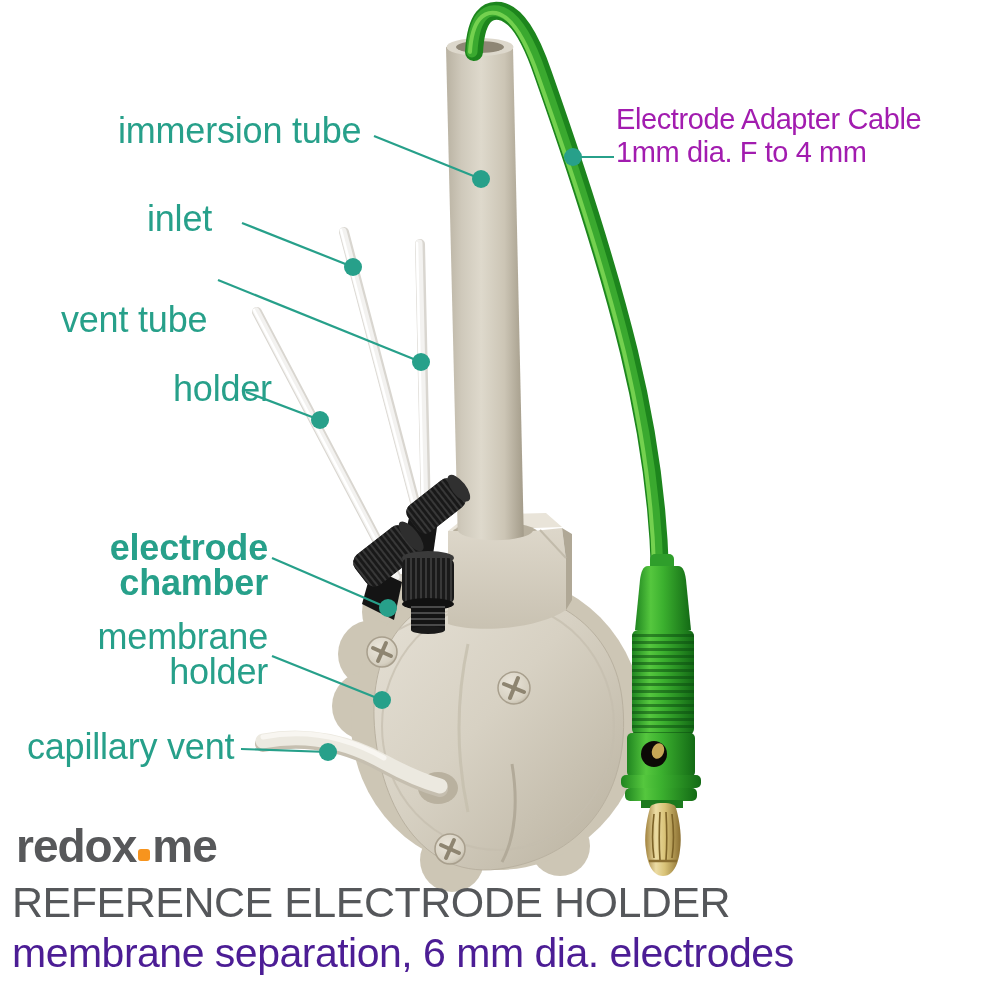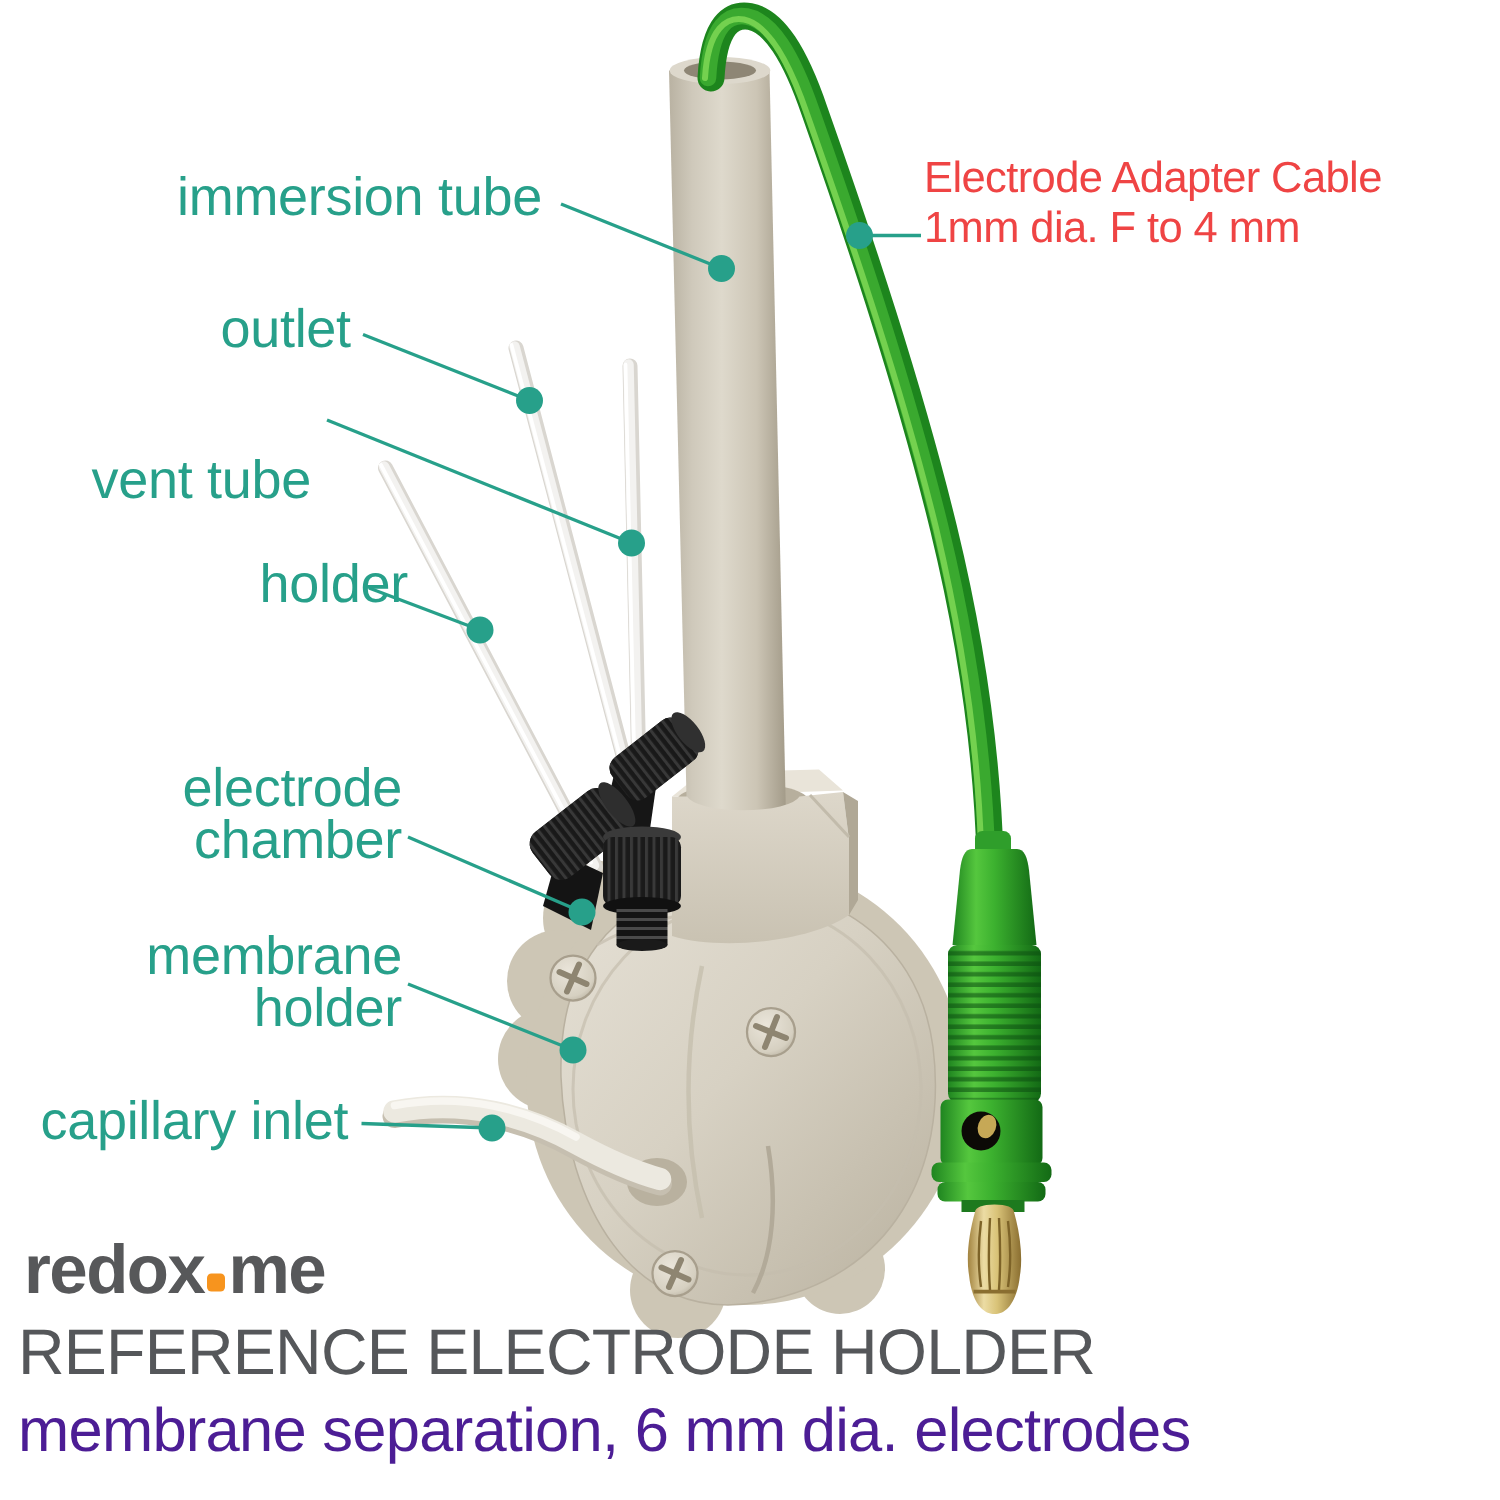--- a/index.html
+++ b/index.html
@@ -14,7 +14,7 @@
   }
   .callout.right{text-align:right;white-space:normal;}
   .cable-note{
-    position:absolute;left:616px;top:103px;color:#ef4444;font-size:29px;
+    position:absolute;left:616px;top:103px;color:#a21caf;font-size:29px;
     line-height:33px;letter-spacing:-0.4px;white-space:nowrap;
   }
   .footer{position:absolute;left:0;top:0;width:1000px;height:1000px;pointer-events:none;}

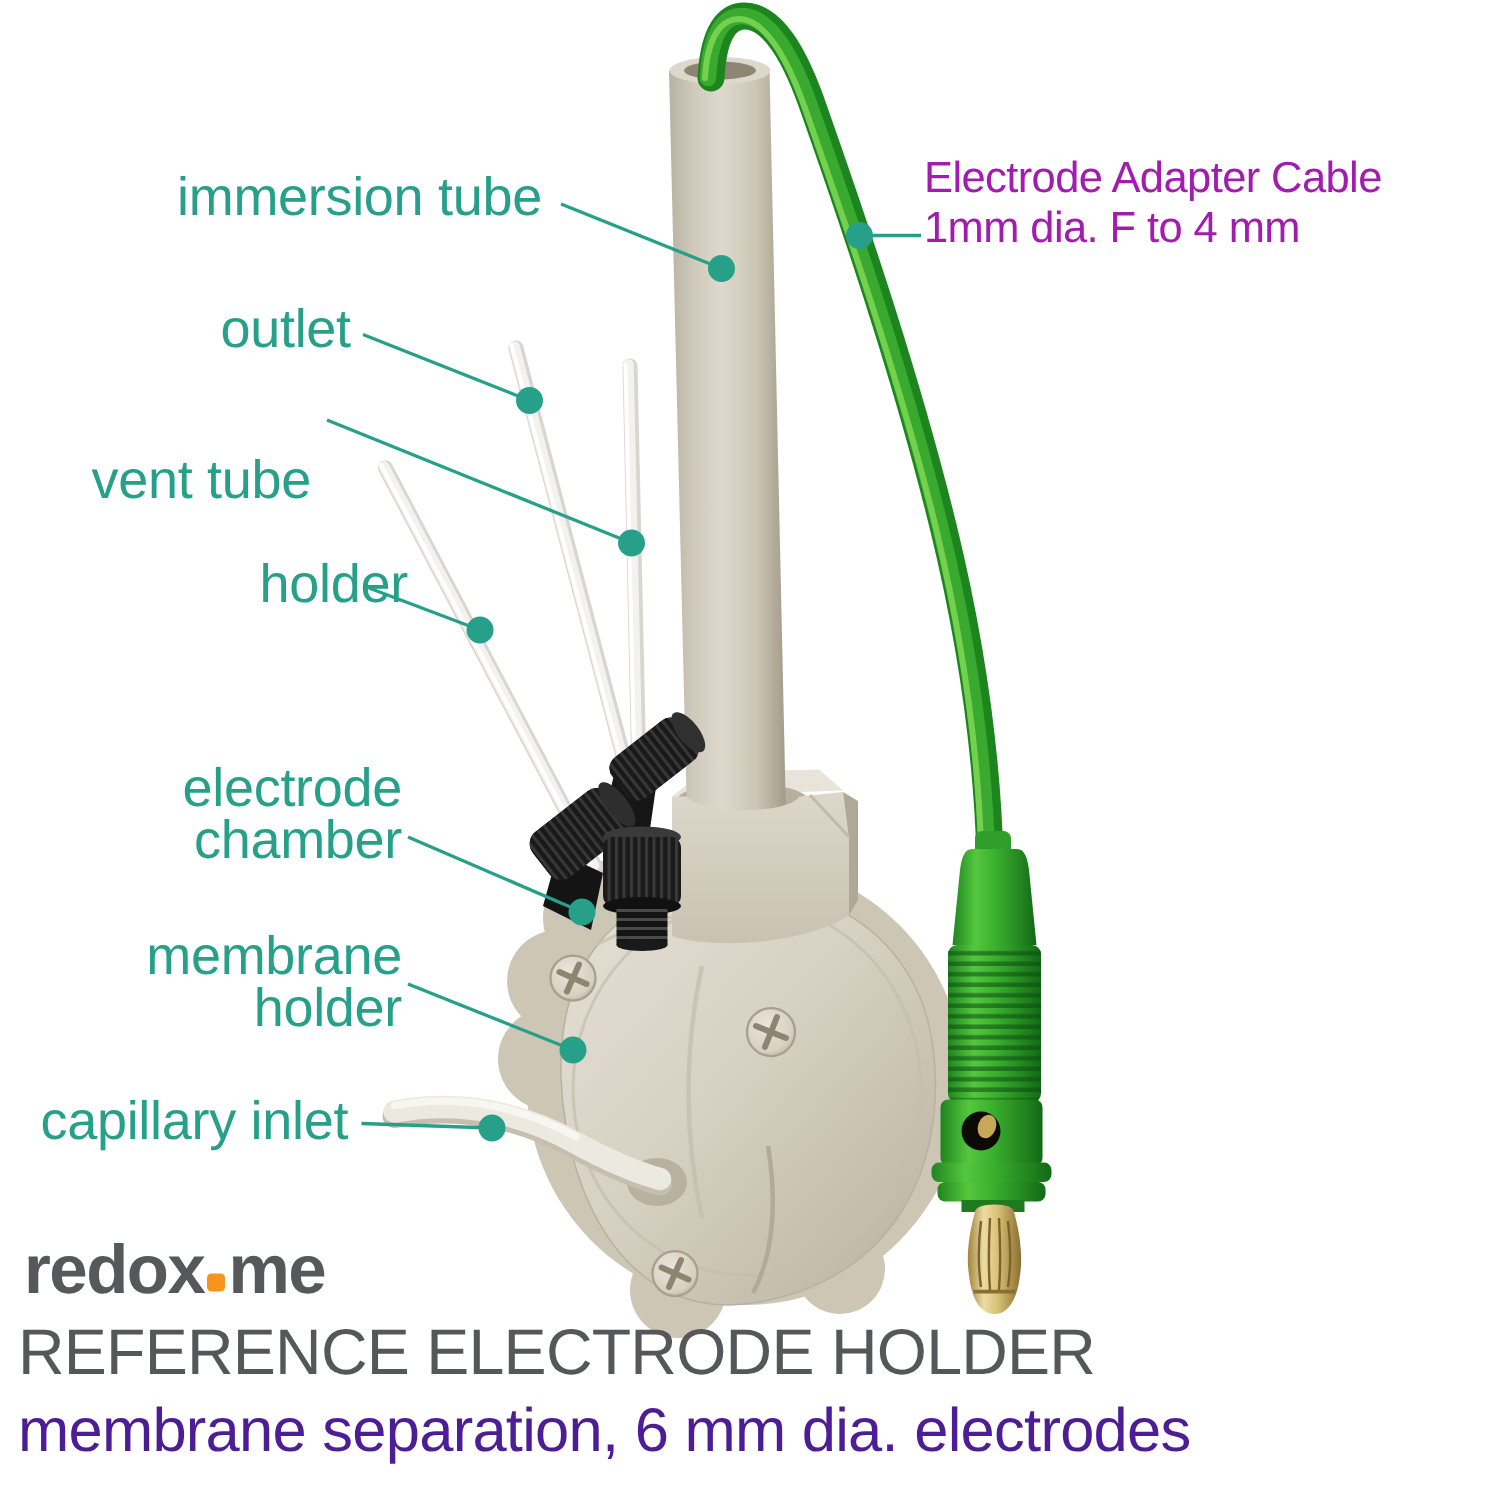--- a/index.html
+++ b/index.html
@@ -241,7 +241,7 @@
   </svg>
 
   <div class="callout" style="left:118px;top:113px;">immersion tube</div>
-  <div class="callout" style="left:147px;top:201px;">outlet</div>
+  <div class="callout" style="left:147px;top:201px;">inlet</div>
   <div class="callout" style="left:61px;top:258px;margin-top:44px;">vent tube</div>
   <div class="callout" style="left:173px;top:371px;">holder</div>
   <div class="callout right" style="left:70px;top:507px;width:198px;">electrode chamber</div>

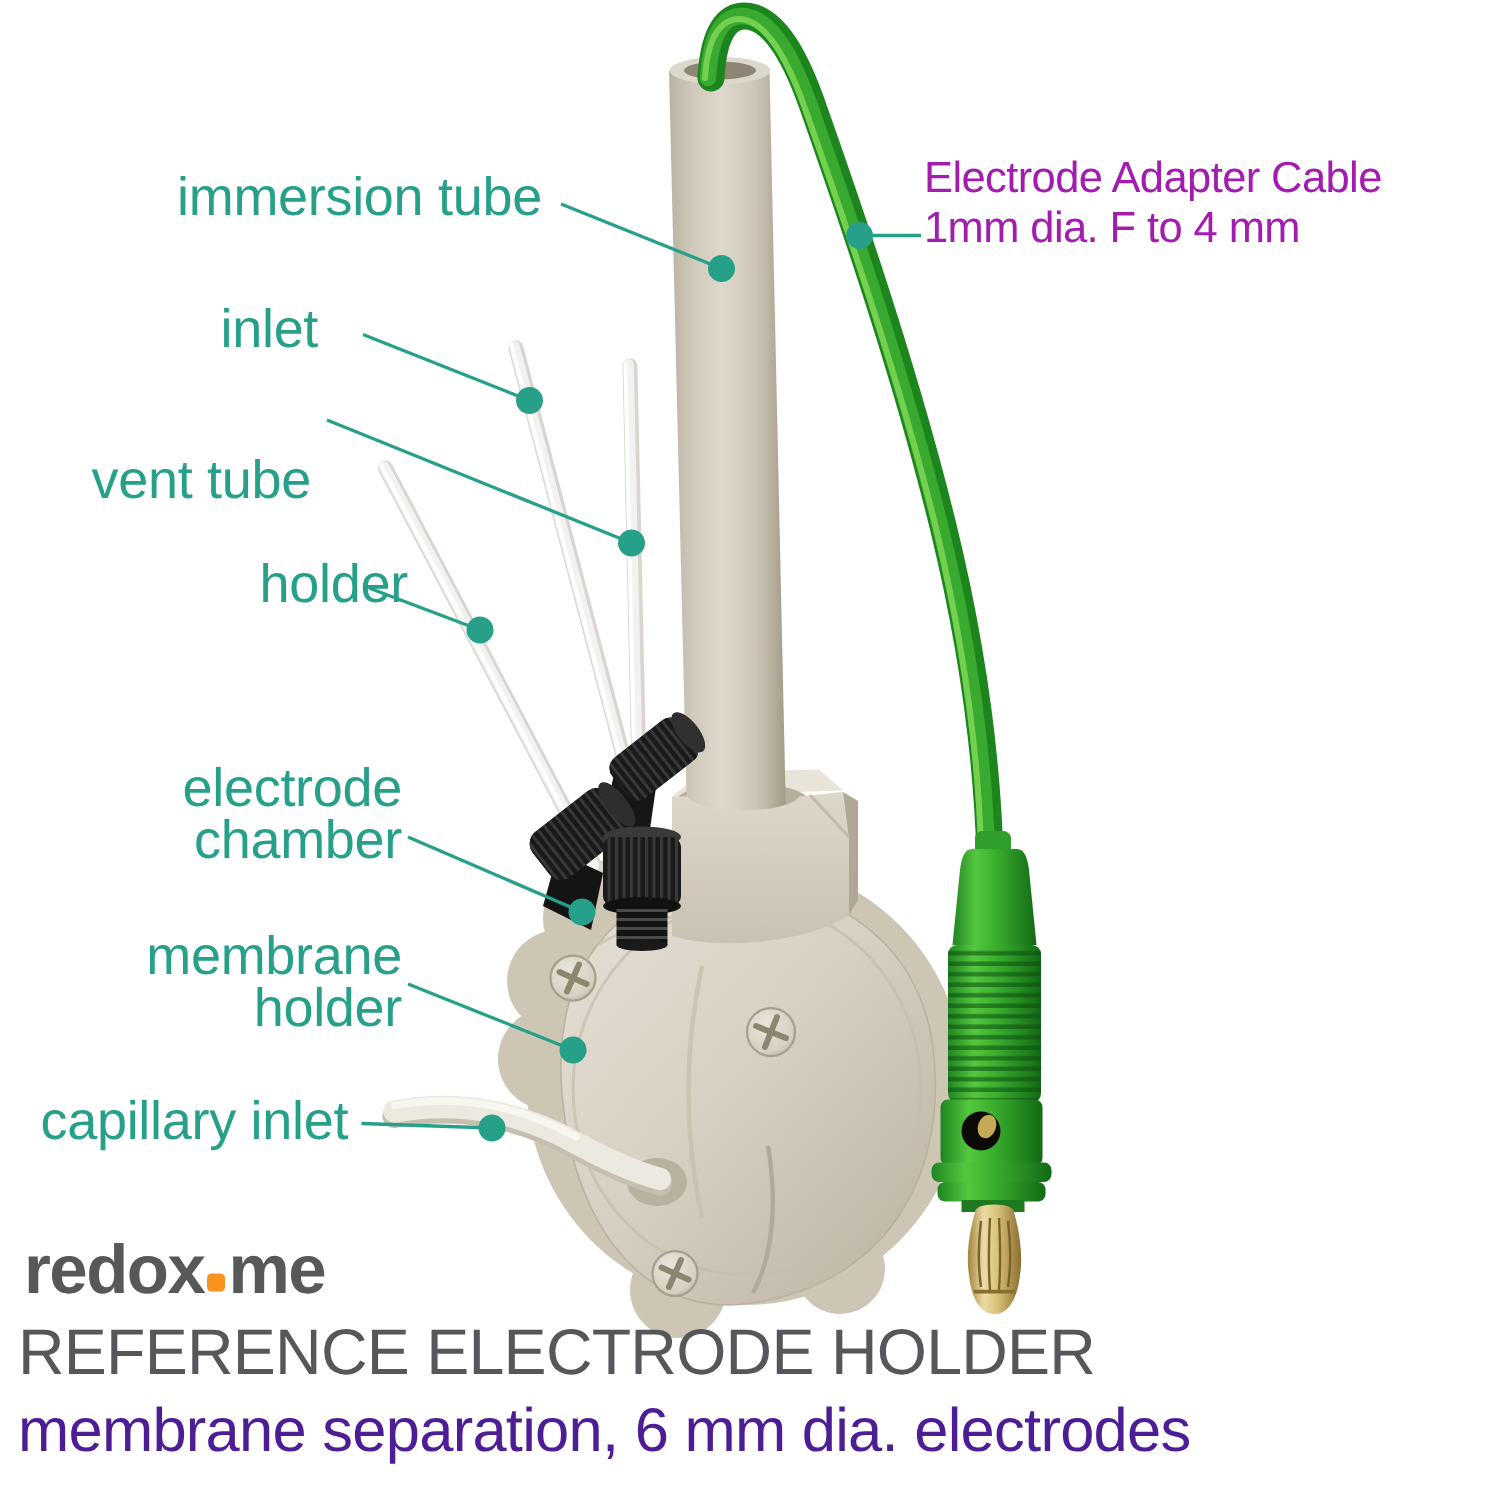--- a/index.html
+++ b/index.html
@@ -244,7 +244,7 @@
   <div class="callout" style="left:147px;top:201px;">inlet</div>
   <div class="callout" style="left:61px;top:258px;margin-top:44px;">vent tube</div>
   <div class="callout" style="left:173px;top:371px;">holder</div>
-  <div class="callout right" style="left:70px;top:507px;width:198px;">electrode chamber</div>
+  <div class="callout right" style="left:70px;top:530px;width:198px;font-weight:bold;">electrode chamber</div>
   <div class="callout right" style="left:70px;top:619px;width:198px;">membrane holder</div>
   <div class="callout" style="left:27px;top:729px;">capillary inlet</div>
 

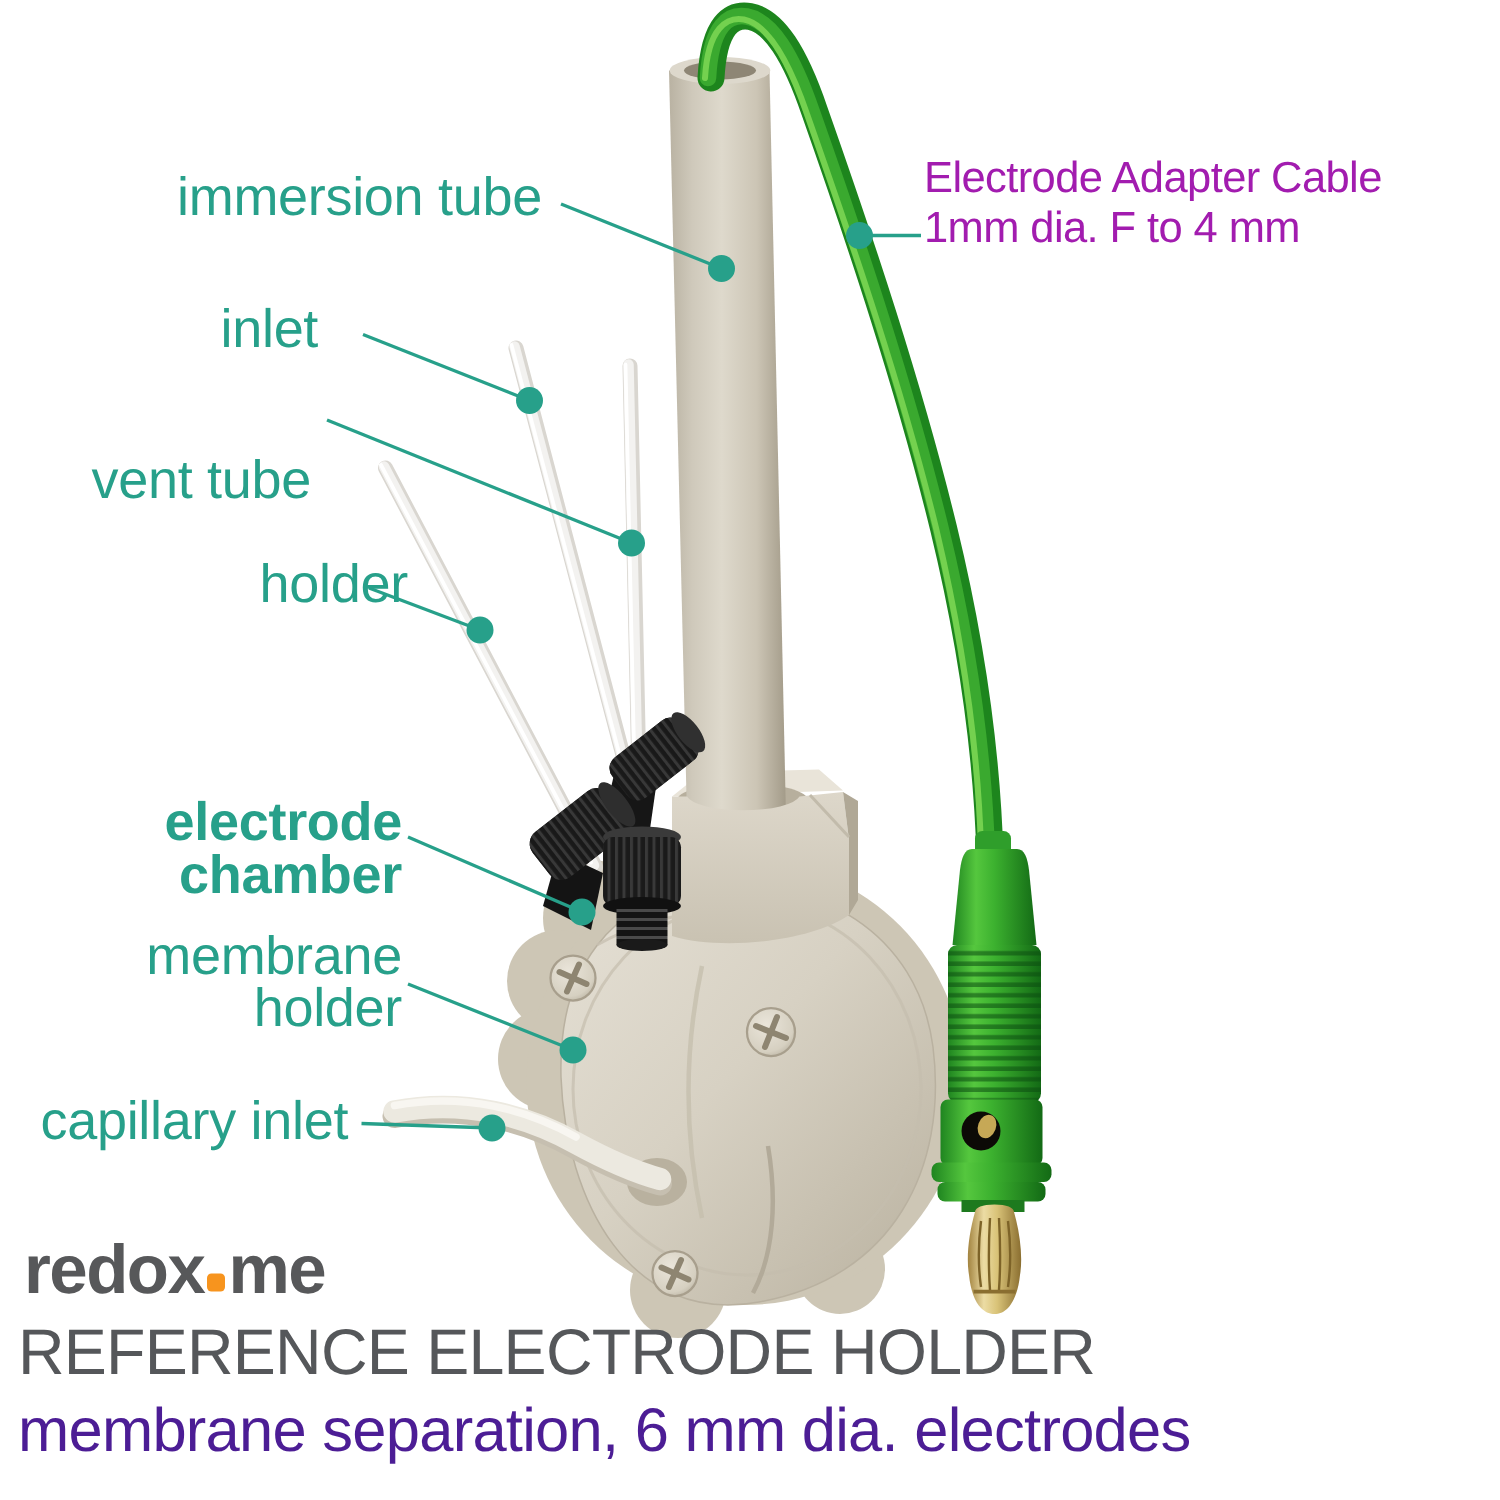--- a/index.html
+++ b/index.html
@@ -246,7 +246,7 @@
   <div class="callout" style="left:173px;top:371px;">holder</div>
   <div class="callout right" style="left:70px;top:530px;width:198px;font-weight:bold;">electrode chamber</div>
   <div class="callout right" style="left:70px;top:619px;width:198px;">membrane holder</div>
-  <div class="callout" style="left:27px;top:729px;">capillary inlet</div>
+  <div class="callout" style="left:27px;top:729px;">capillary vent</div>
 
   <div class="cable-note">
     <div>Electrode Adapter Cable</div>

